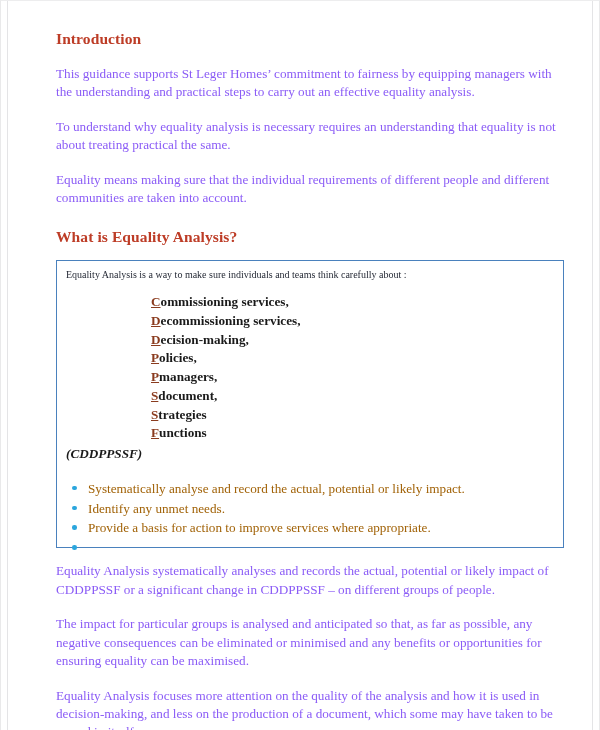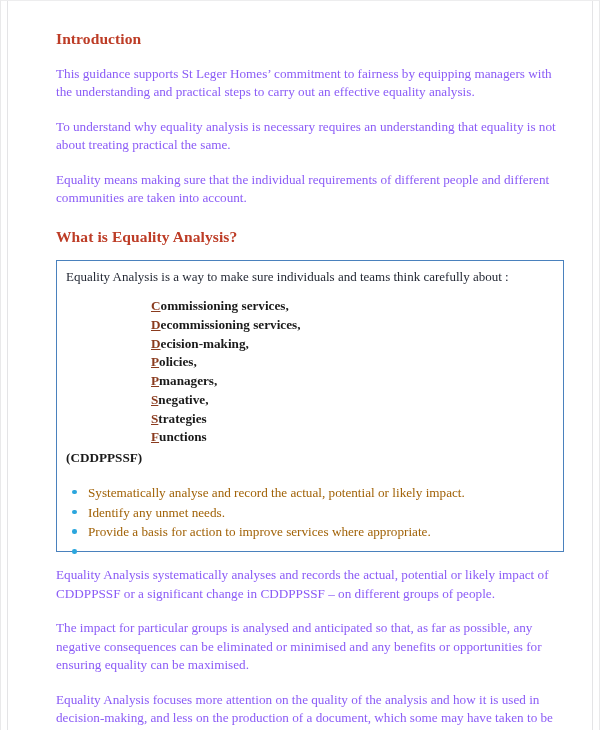--- a/index.html
+++ b/index.html
@@ -85,7 +85,7 @@
   }
   .callout-intro {
     margin: 0;
-    font-size: 13px;
+    font-size: 10px;
     line-height: 1.4;
     color: #1f2430;
   }

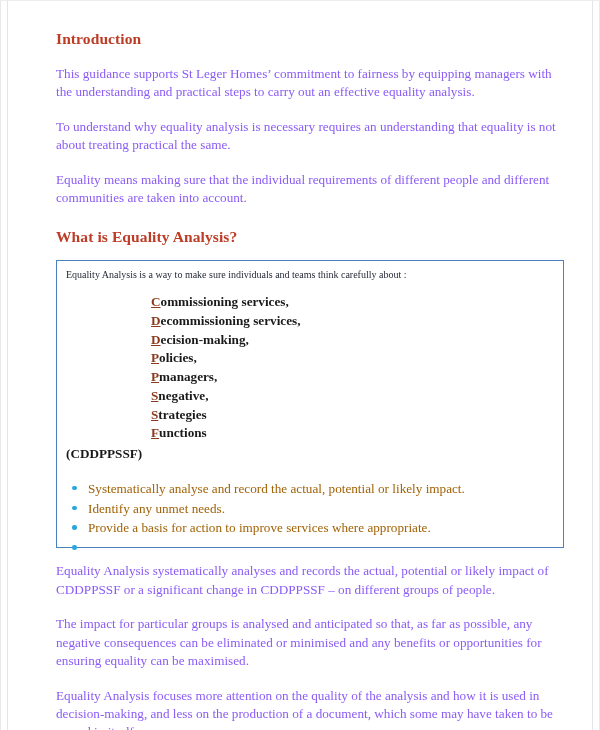--- a/index.html
+++ b/index.html
@@ -185,7 +185,7 @@
         <span class="initial">P</span><span>managers,</span>
       </li>
       <li>
-        <span class="initial">S</span><span>negative,</span>
+        <span class="initial">S</span><span>document,</span>
       </li>
       <li>
         <span class="initial">S</span><span>trategies</span>

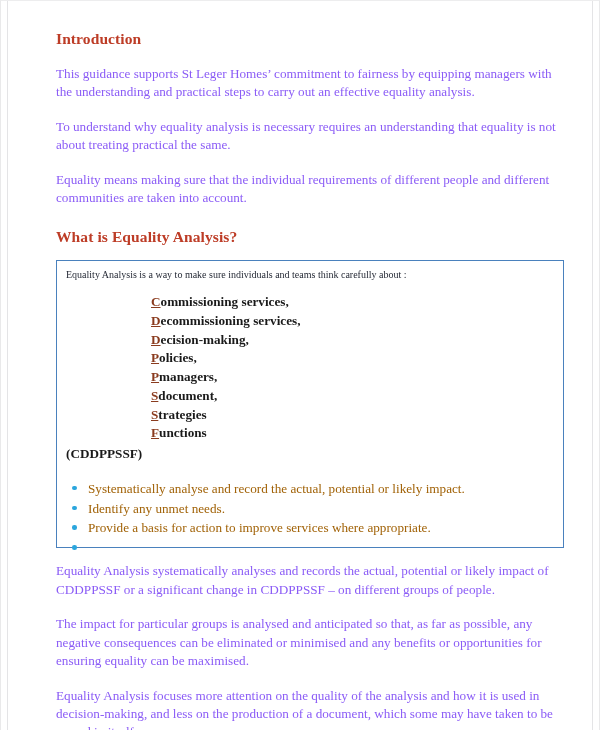--- a/index.html
+++ b/index.html
@@ -114,6 +114,7 @@
     font-weight: bold;
     color: #1a1a1a;
     line-height: 1.42;
+    font-style: italic;
   }
 
   ul.check-list {

